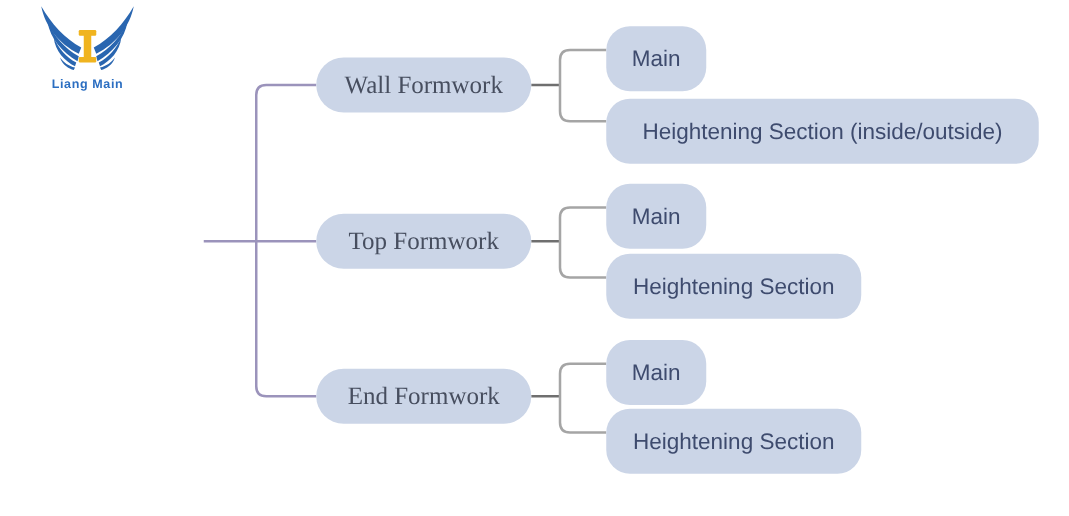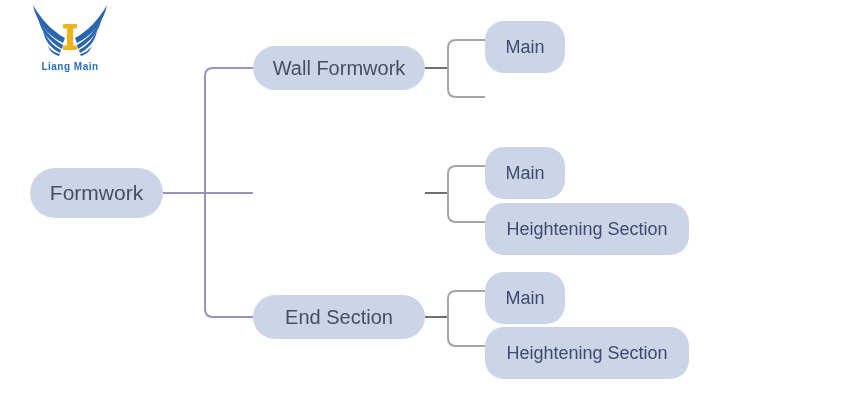--- a/index.html
+++ b/index.html
@@ -22,7 +22,7 @@
     color:#474e5f;
   }
   .n-root{left:30px;top:168px;width:133px;height:50px;border-radius:25px;font-size:21px;}
-  .n-l1{left:253px;width:172px;height:44px;border-radius:22px;font-size:20px;}
+  .n-l1{left:253px;width:172px;height:44px;border-radius:22px;font-size:20px;font-family:Liberation Serif, serif;}
   .n-wall{top:46px;}
   .n-top{top:171px;}
   .n-end{top:295px;}

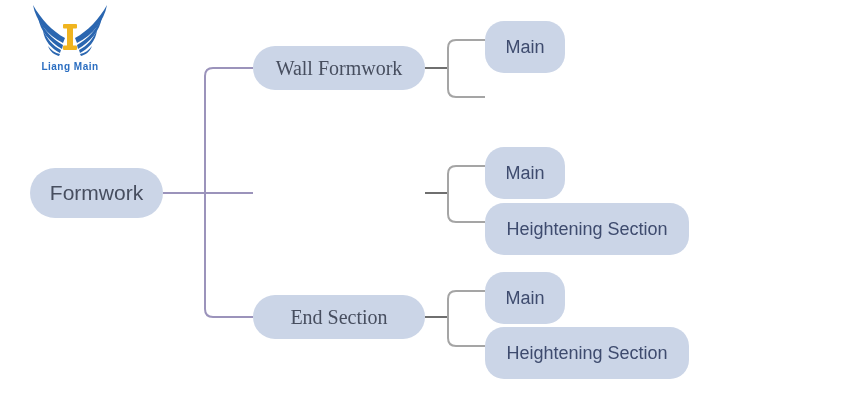--- a/index.html
+++ b/index.html
@@ -96,6 +96,7 @@
 
   <div class="node n-l1 n-wall">Wall Formwork</div>
   <div class="node n-l2 n-main1">Main</div>
+  <div class="node n-l2 n-h1">Heightening Section (inside/outside)</div>
 
   <div class="node n-l2 n-main2">Main</div>
   <div class="node n-l2 n-h2">Heightening Section</div>

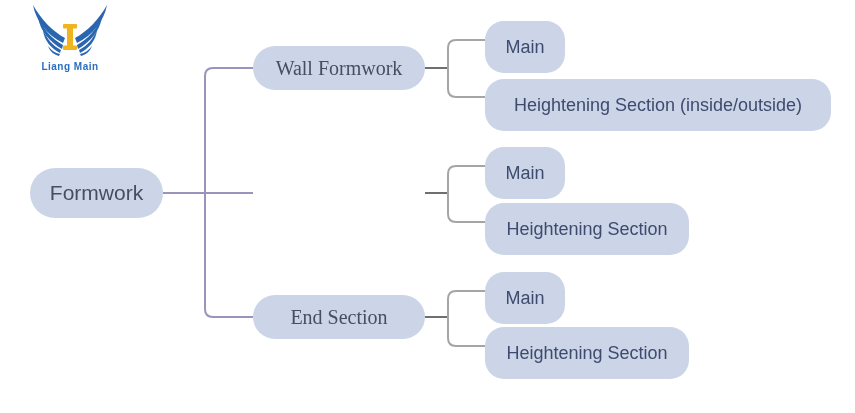--- a/index.html
+++ b/index.html
@@ -92,7 +92,6 @@
     <path fill="none" stroke="#a5a5a5" stroke-width="2" d="M485,291 H456 Q448,291 448,299 V338 Q448,346 456,346 H485"></path>
   </svg>
 
-  <div class="node n-root">Formwork</div>
 
   <div class="node n-l1 n-wall">Wall Formwork</div>
   <div class="node n-l2 n-main1">Main</div>

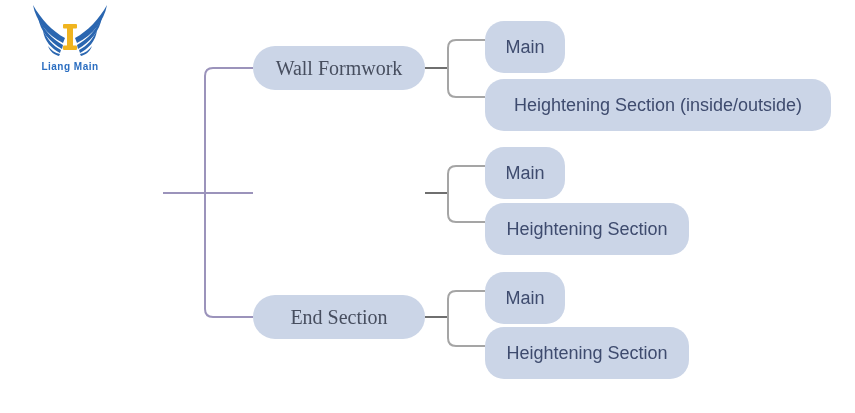--- a/index.html
+++ b/index.html
@@ -97,6 +97,7 @@
   <div class="node n-l2 n-main1">Main</div>
   <div class="node n-l2 n-h1">Heightening Section (inside/outside)</div>
 
+  <div class="node n-l1 n-top">Top Formwork</div>
   <div class="node n-l2 n-main2">Main</div>
   <div class="node n-l2 n-h2">Heightening Section</div>
 

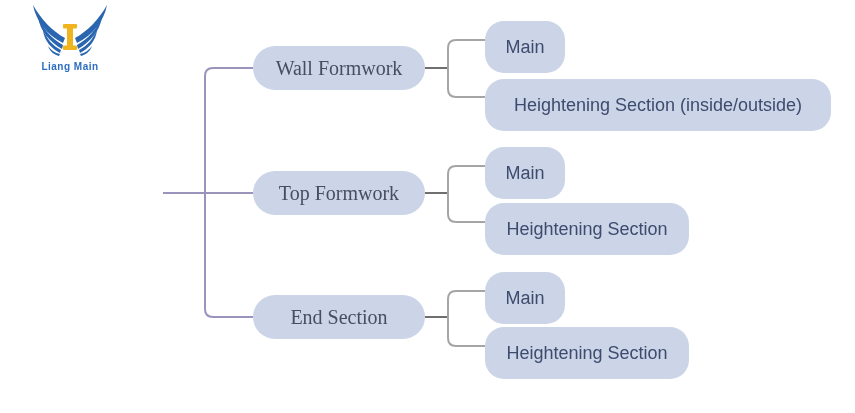--- a/index.html
+++ b/index.html
@@ -101,7 +101,7 @@
   <div class="node n-l2 n-main2">Main</div>
   <div class="node n-l2 n-h2">Heightening Section</div>
 
-  <div class="node n-l1 n-end">End Section</div>
+  <div class="node n-l1 n-end">End Formwork</div>
   <div class="node n-l2 n-main3">Main</div>
   <div class="node n-l2 n-h3">Heightening Section</div>
 

